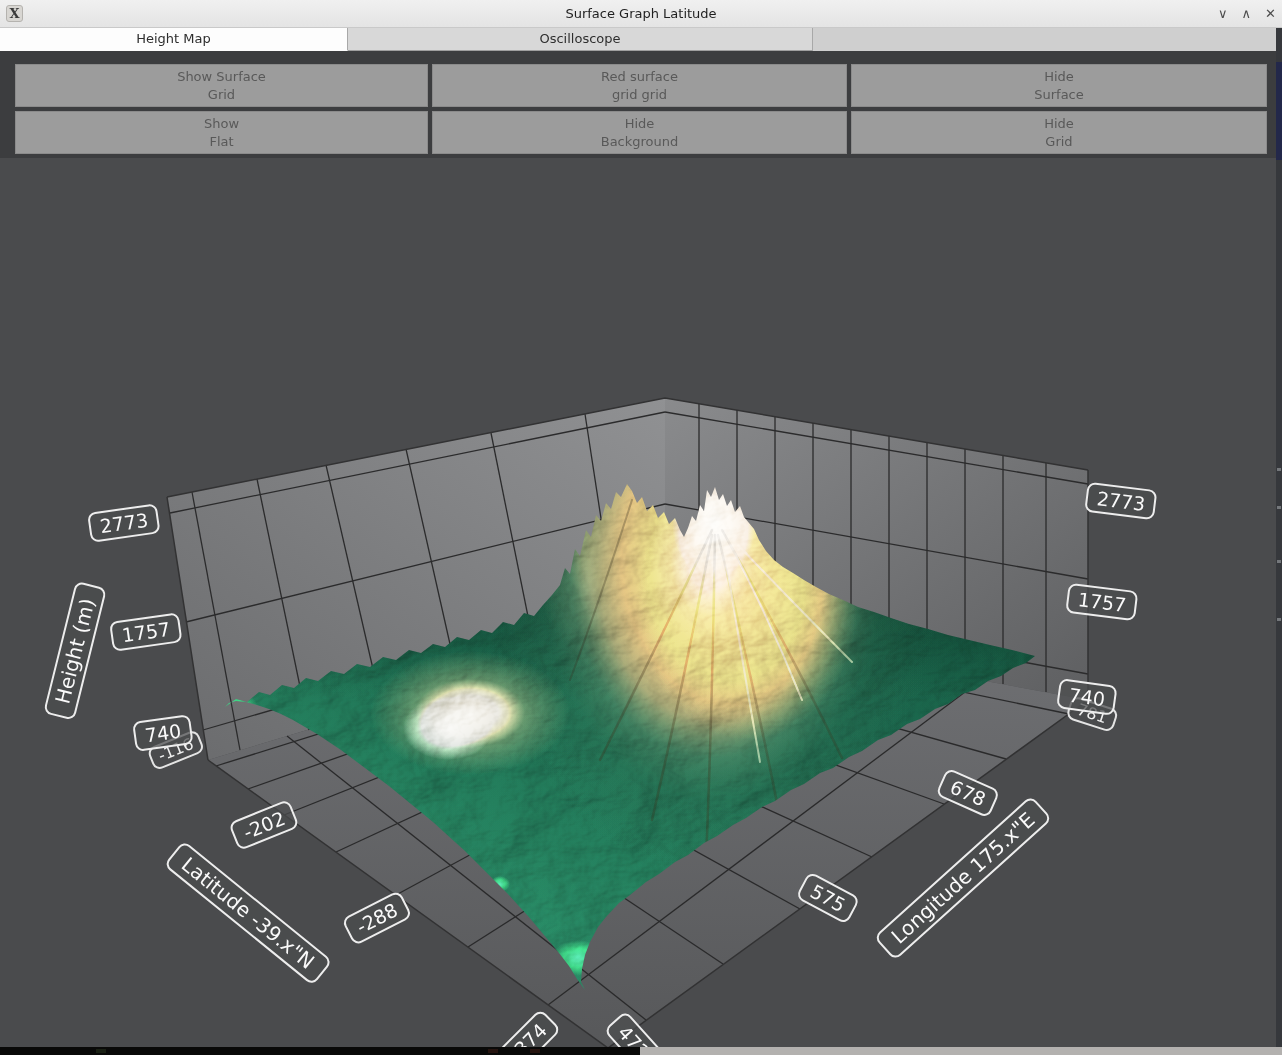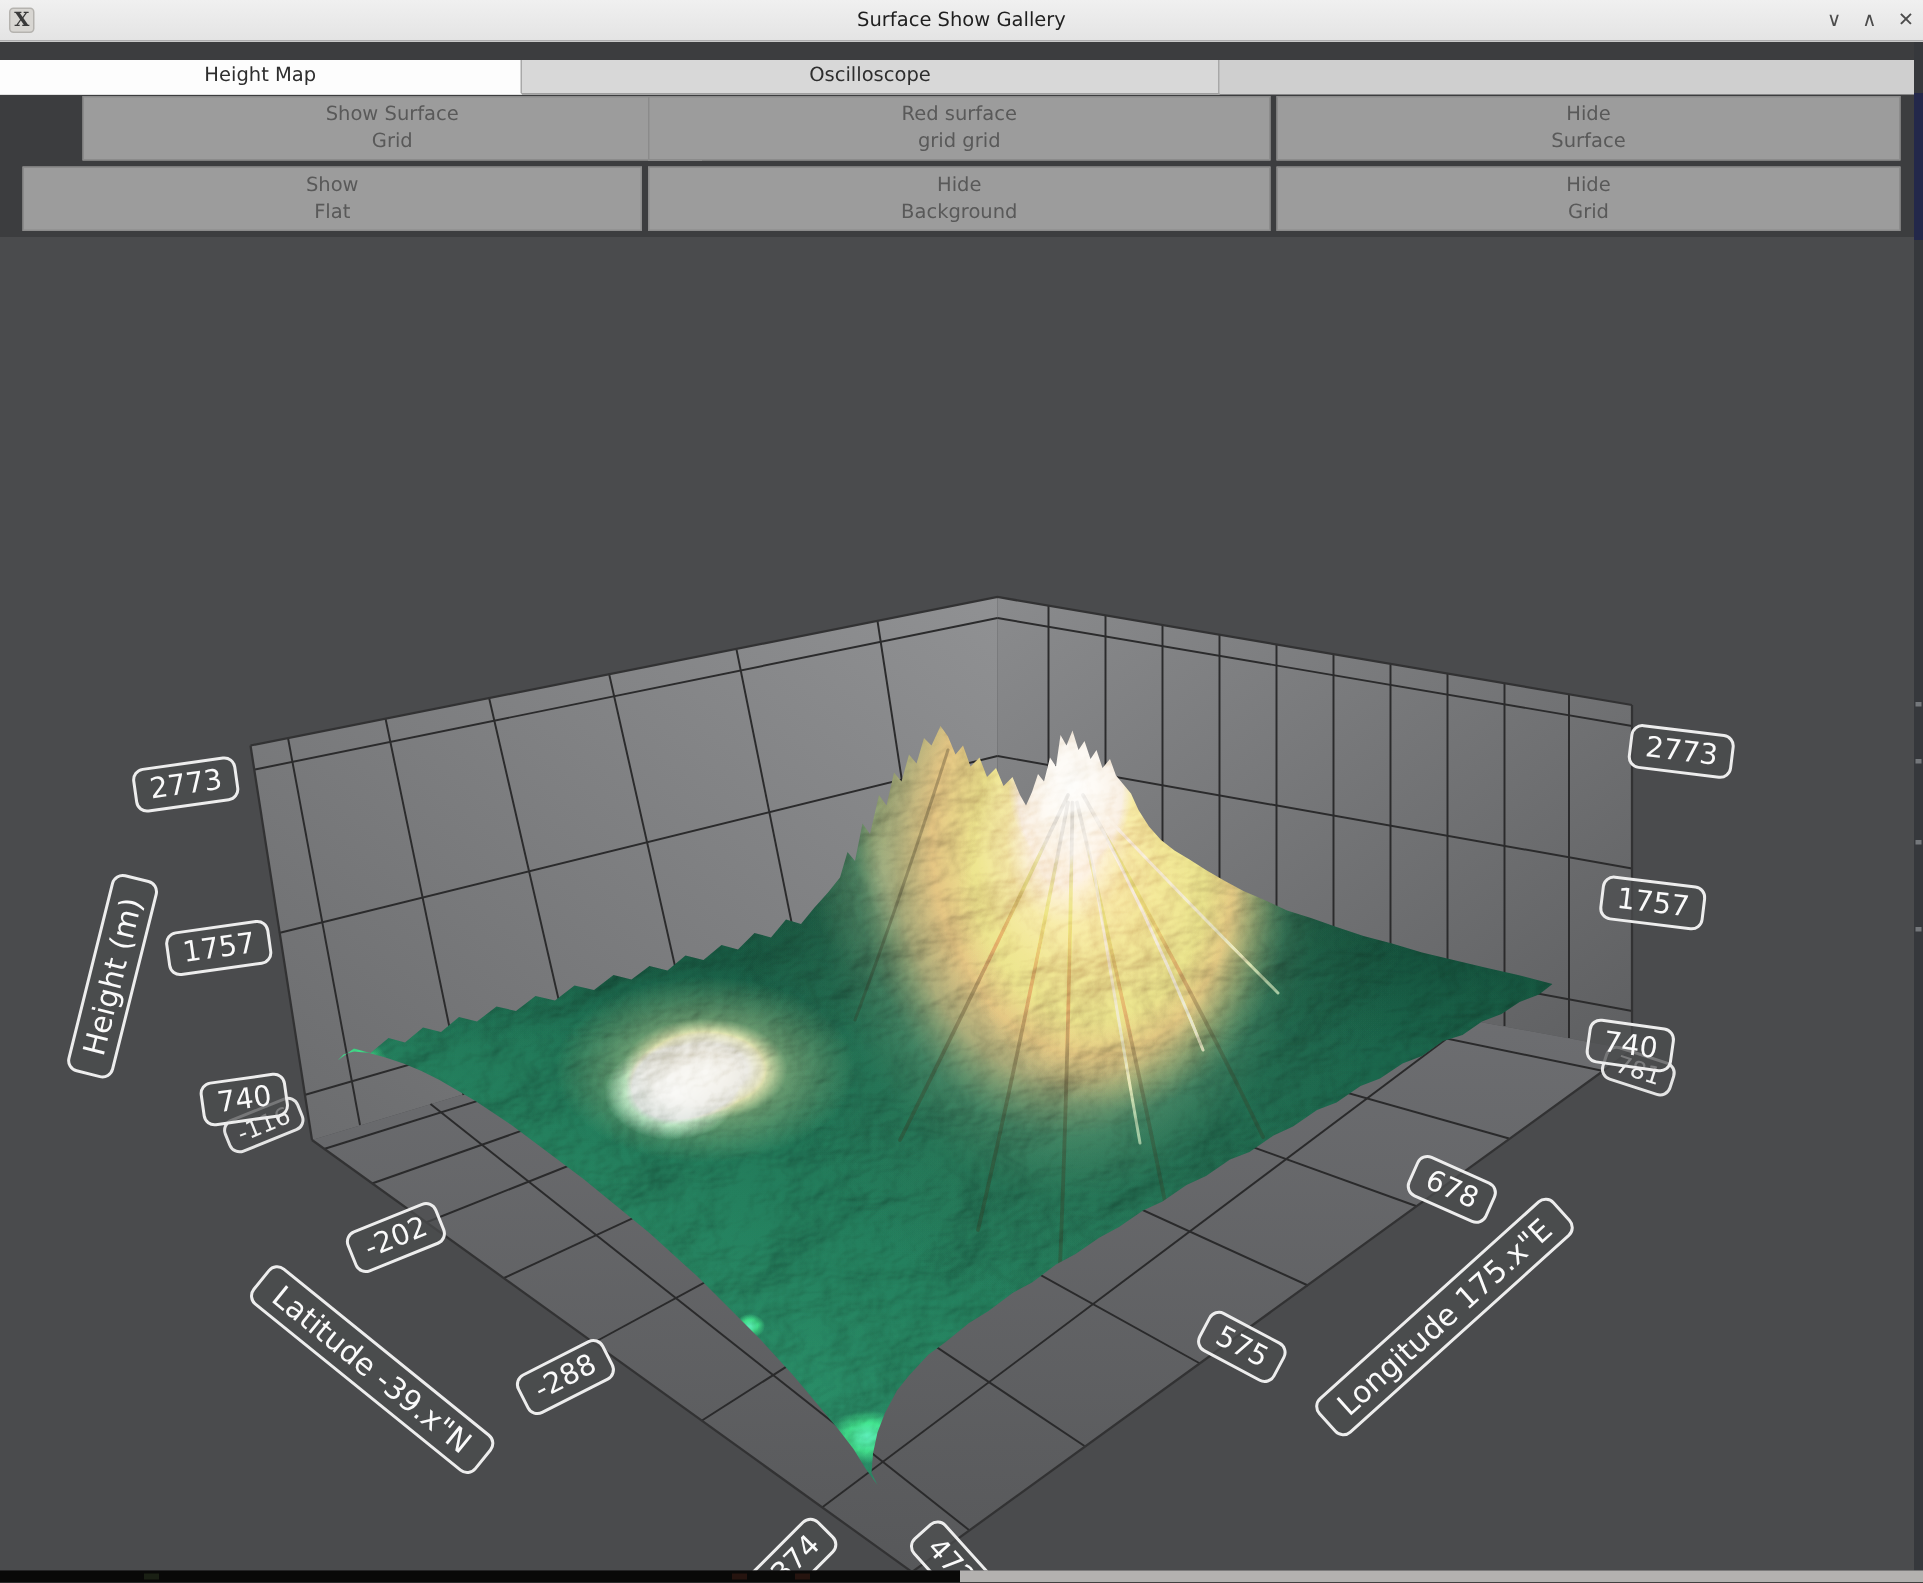--- a/index.html
+++ b/index.html
@@ -66,7 +66,7 @@
 
   <div class="titlebar">
     <div class="app-icon">X</div>
-    <div class="win-title">Surface Show Gallery</div>
+    <div class="win-title">Surface Graph Latitude</div>
     <div class="win-controls">
       <span>∨</span>
       <span>∧</span>

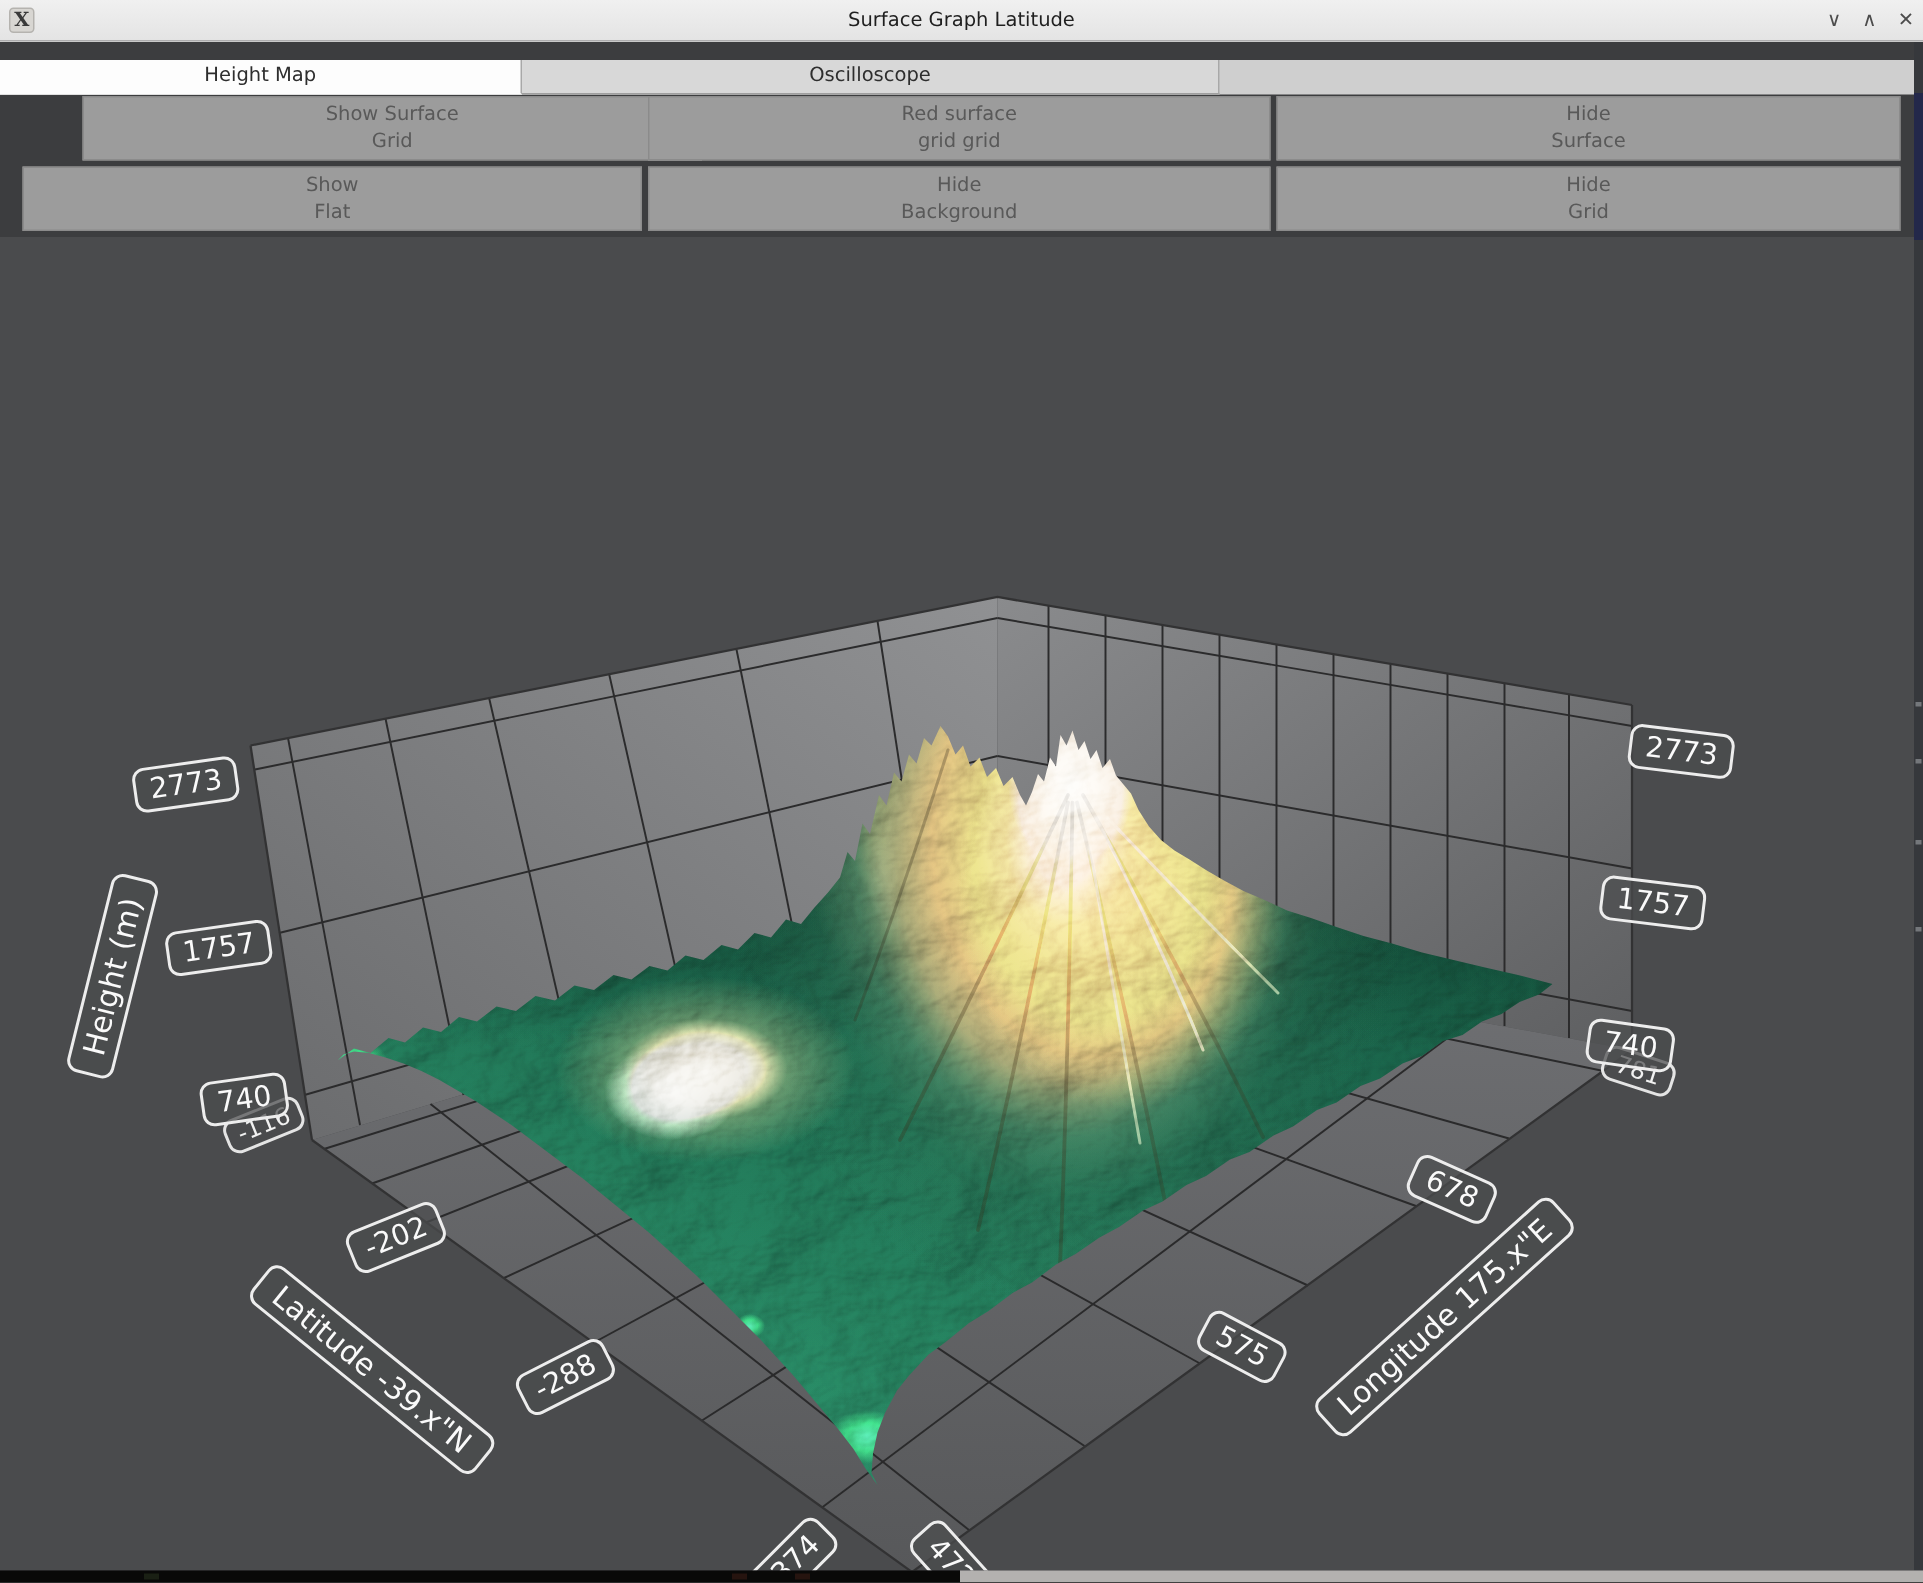--- a/index.html
+++ b/index.html
@@ -19,7 +19,7 @@
   .win-controls span { color:#4c4c4c; font-size:13px; line-height:28px; cursor:default; }
 
   
-  .tabbar { position:absolute; left:0; top:40px; width:1282px; height:23px; background:#cfcfcf;
+  .tabbar { position:absolute; left:0; top:28px; width:1282px; height:23px; background:#cfcfcf;
     display:flex; z-index:29; }
   .tab { height:23px; background:#d8d8d8; border-right:1px solid #a8a8a8; border-bottom:1px solid #9f9f9f;
     font-size:13px; color:#2e2e2e; text-align:center; line-height:22px; }

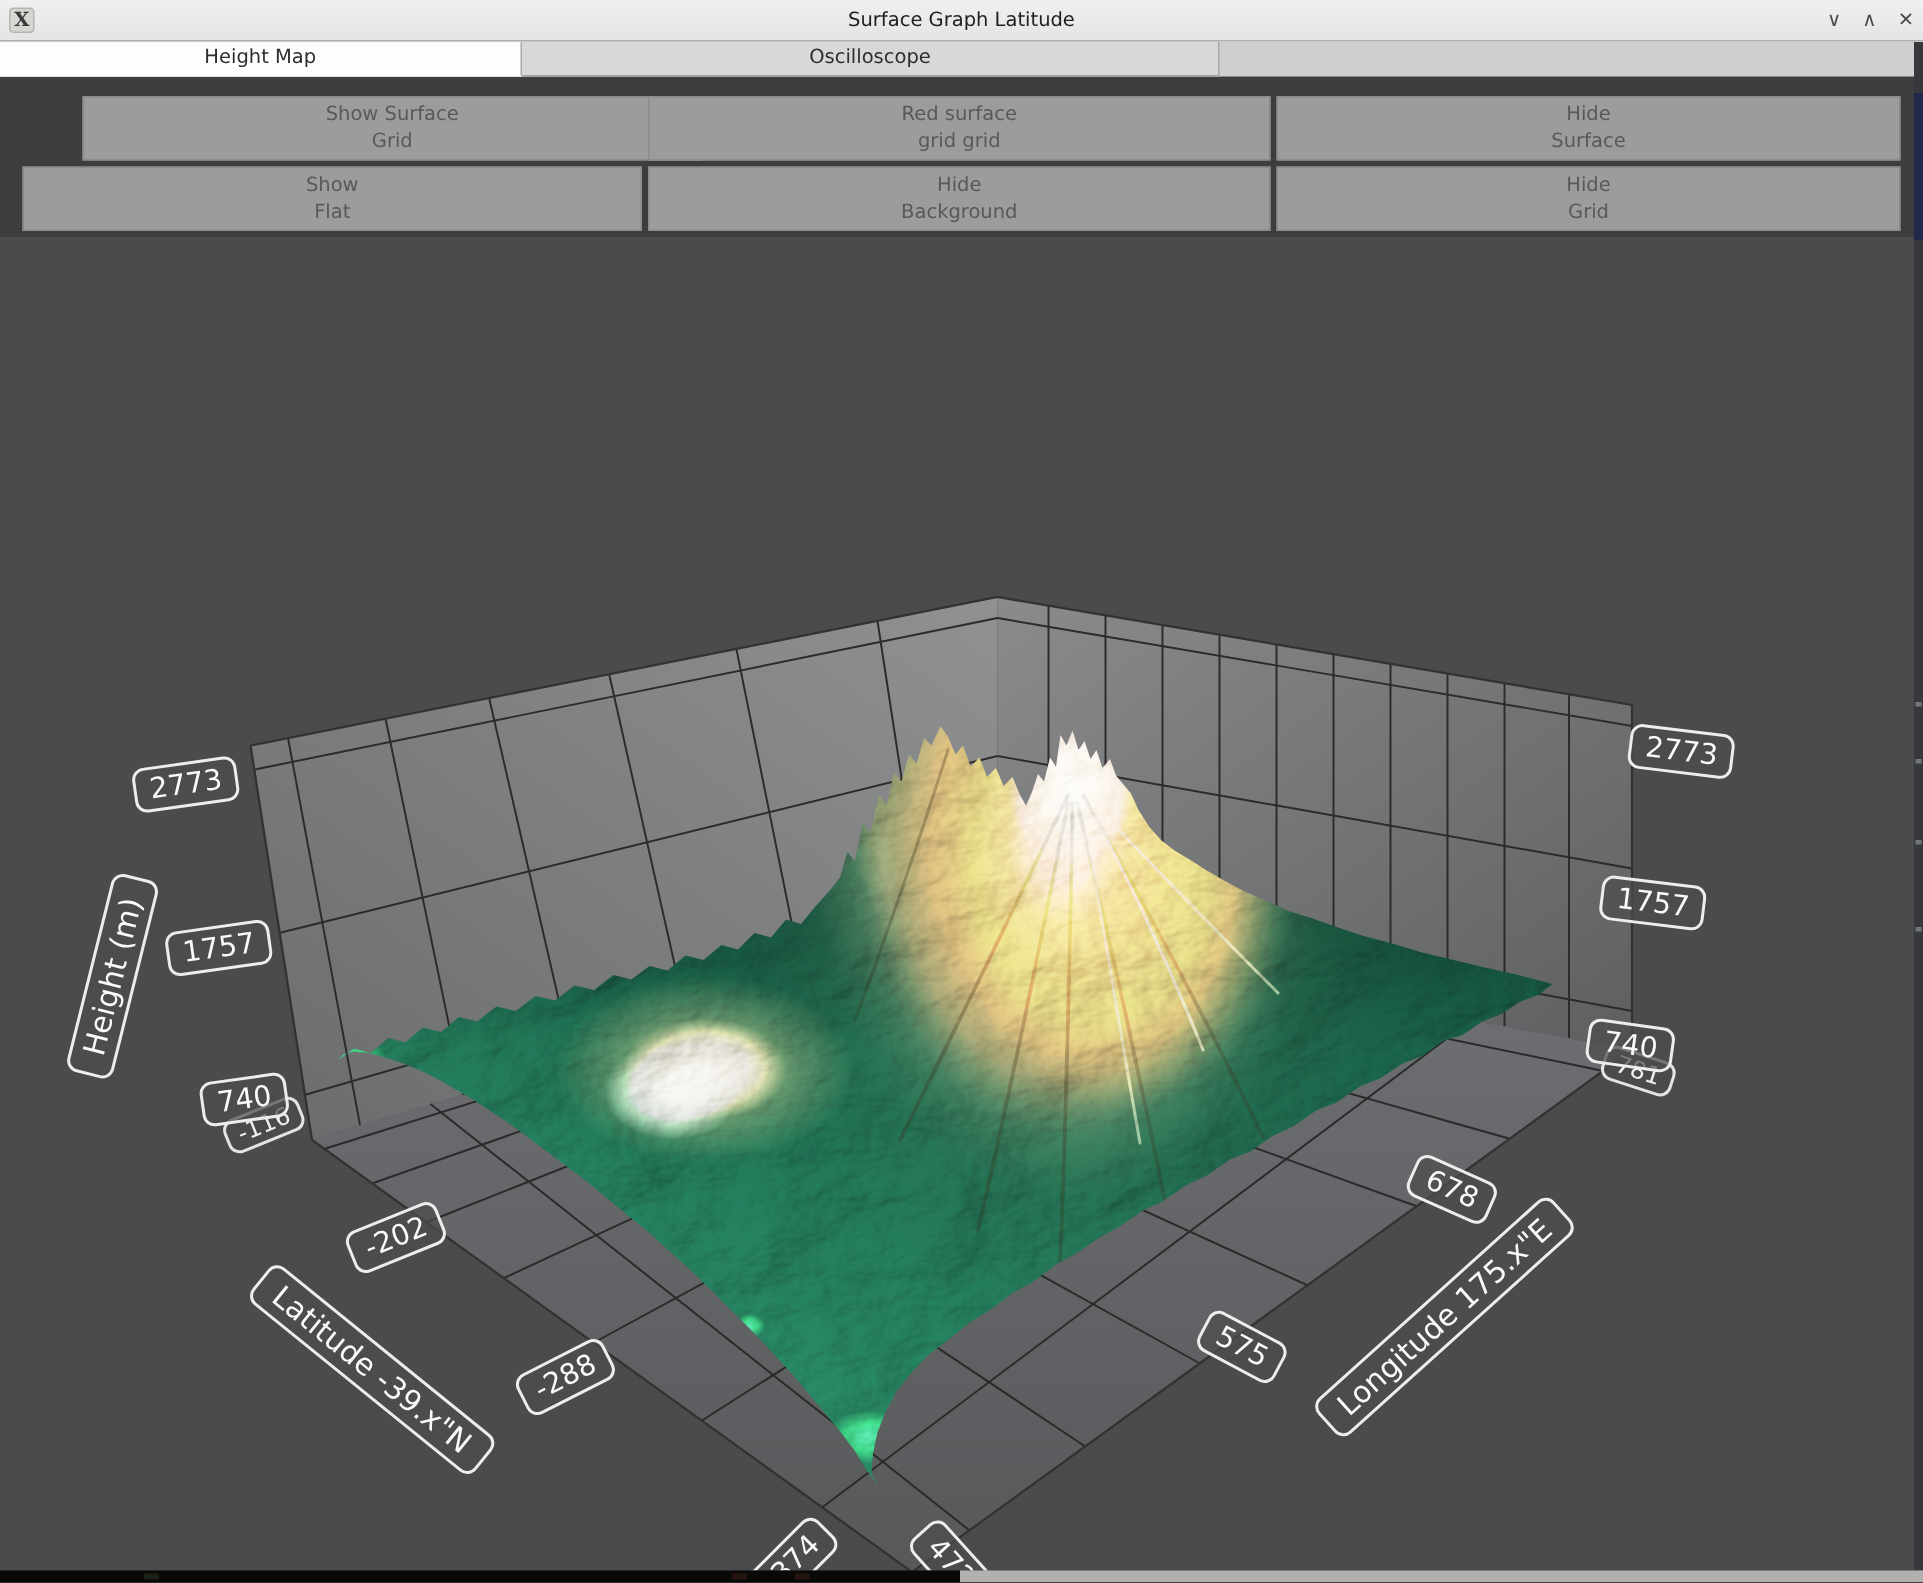--- a/index.html
+++ b/index.html
@@ -33,7 +33,7 @@
   .tbtn { position:absolute; height:43px; background:#9c9c9c; border:1px solid #8b8b8b;
     color:#595959; font-size:13px; line-height:18px; text-align:center; padding-top:3px; cursor:default; }
   .tbtn .l1,.tbtn .l2 { display:block; }
-  #btn-0 { left:15px;  top:13px; width:413px;margin-left:40px; }
+  #btn-0 { left:15px;  top:13px; width:413px; }
   #btn-1 { left:432px; top:13px; width:415px; }
   #btn-2 { left:851px; top:13px; width:416px; }
   #btn-3 { left:15px;  top:60px; width:413px; }

